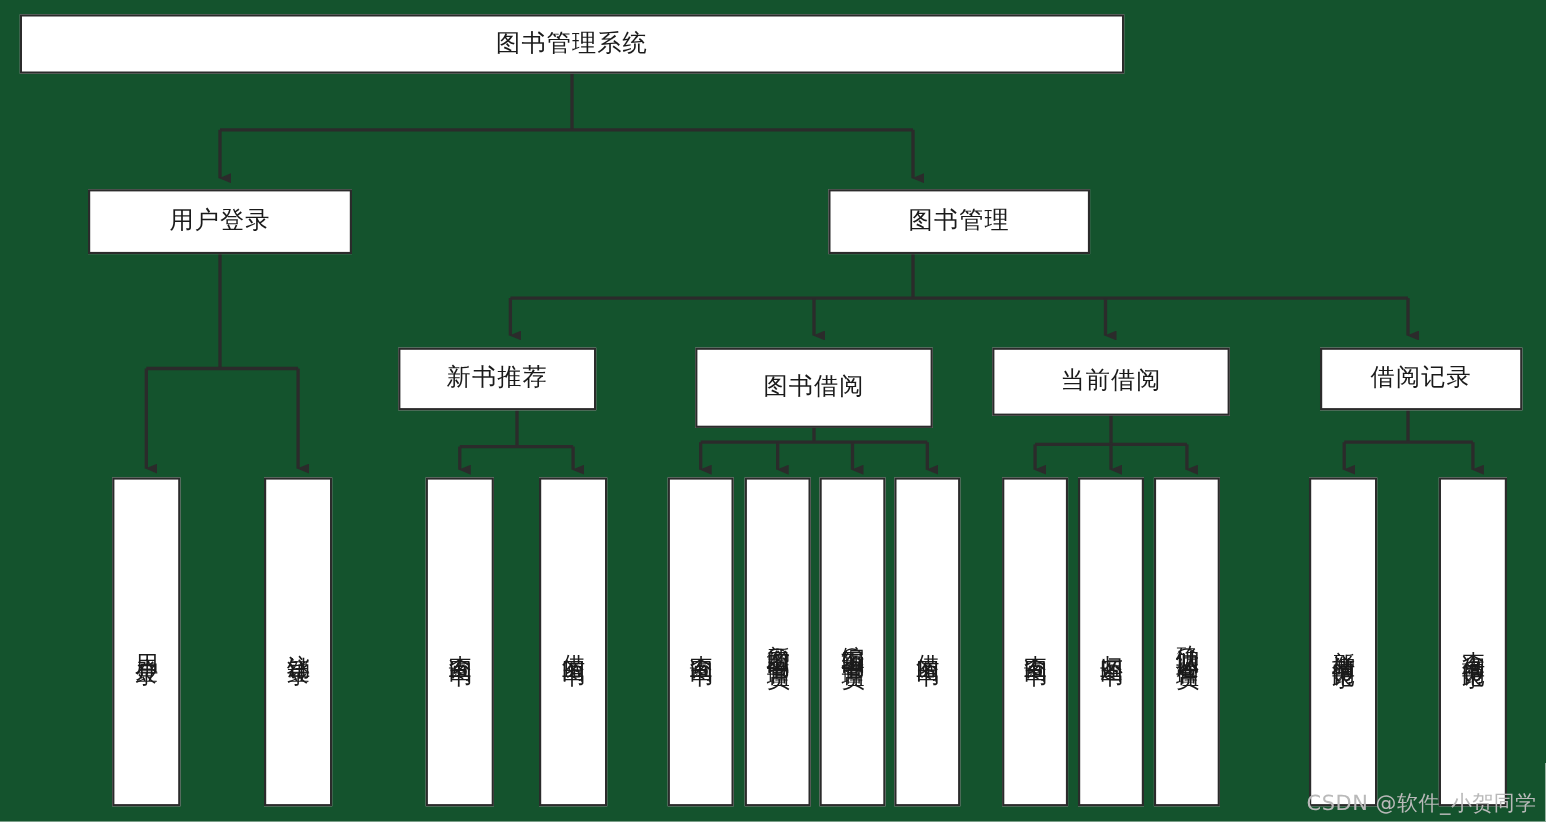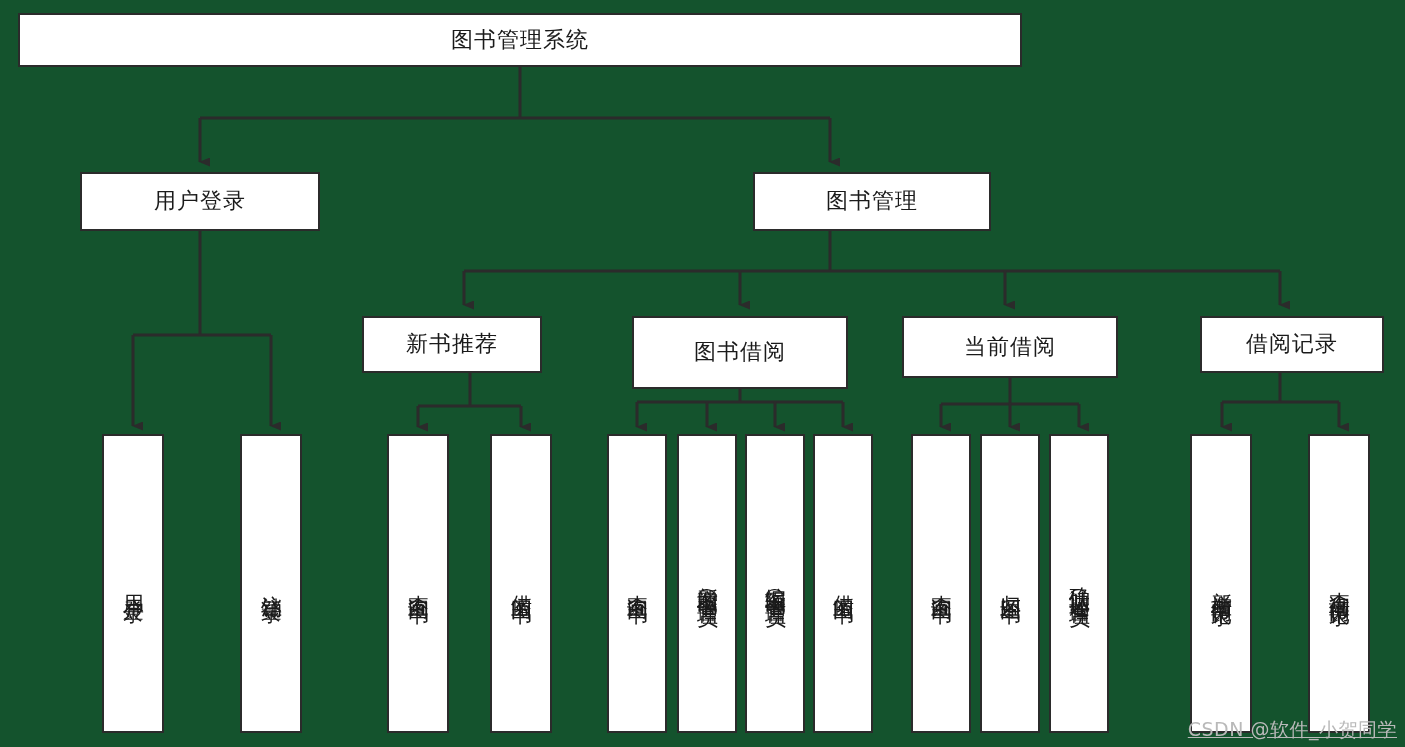--- a/index.html
+++ b/index.html
@@ -70,7 +70,6 @@
     white-space: nowrap;
     letter-spacing: 0.5px;
     pointer-events: none;
-    text-decoration: underline;
   }
 </style>
 </head>

